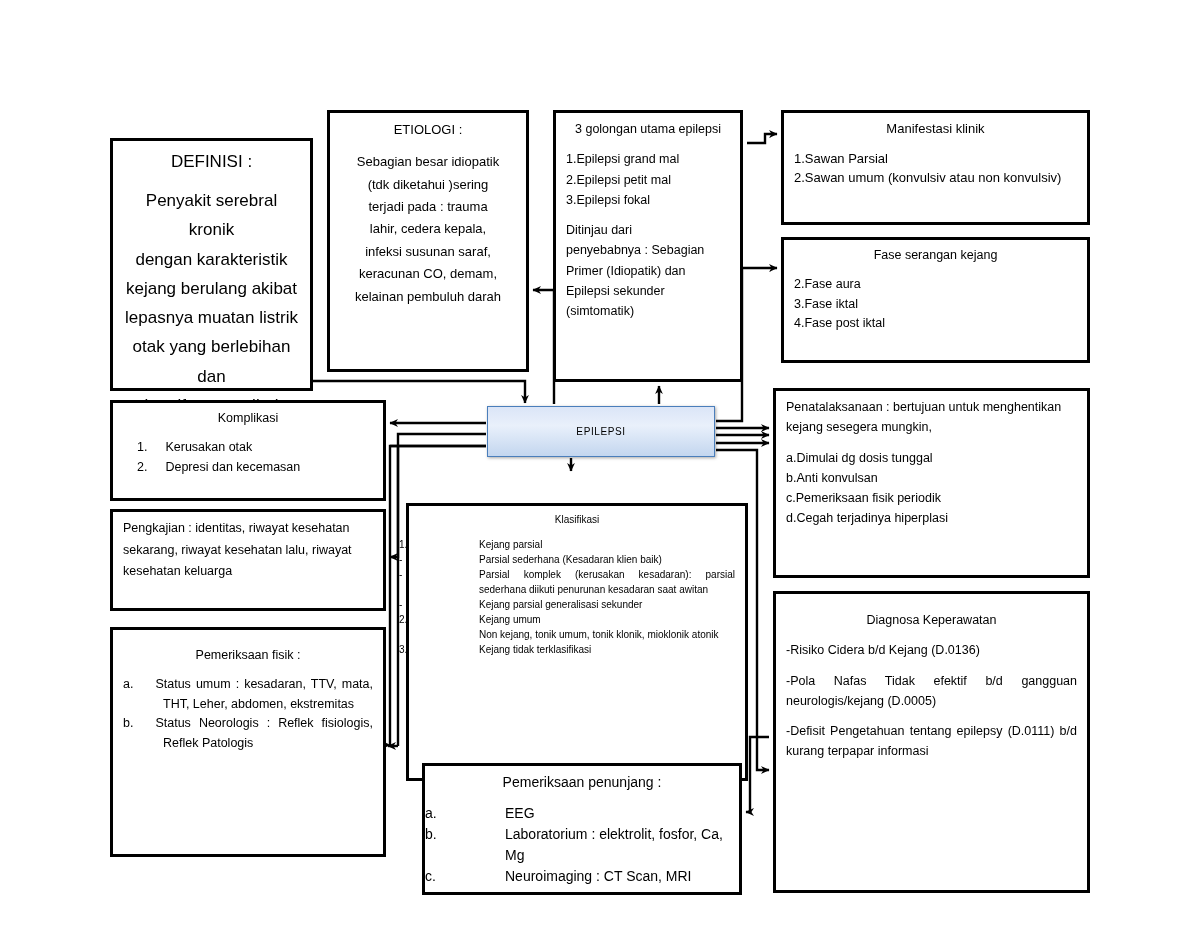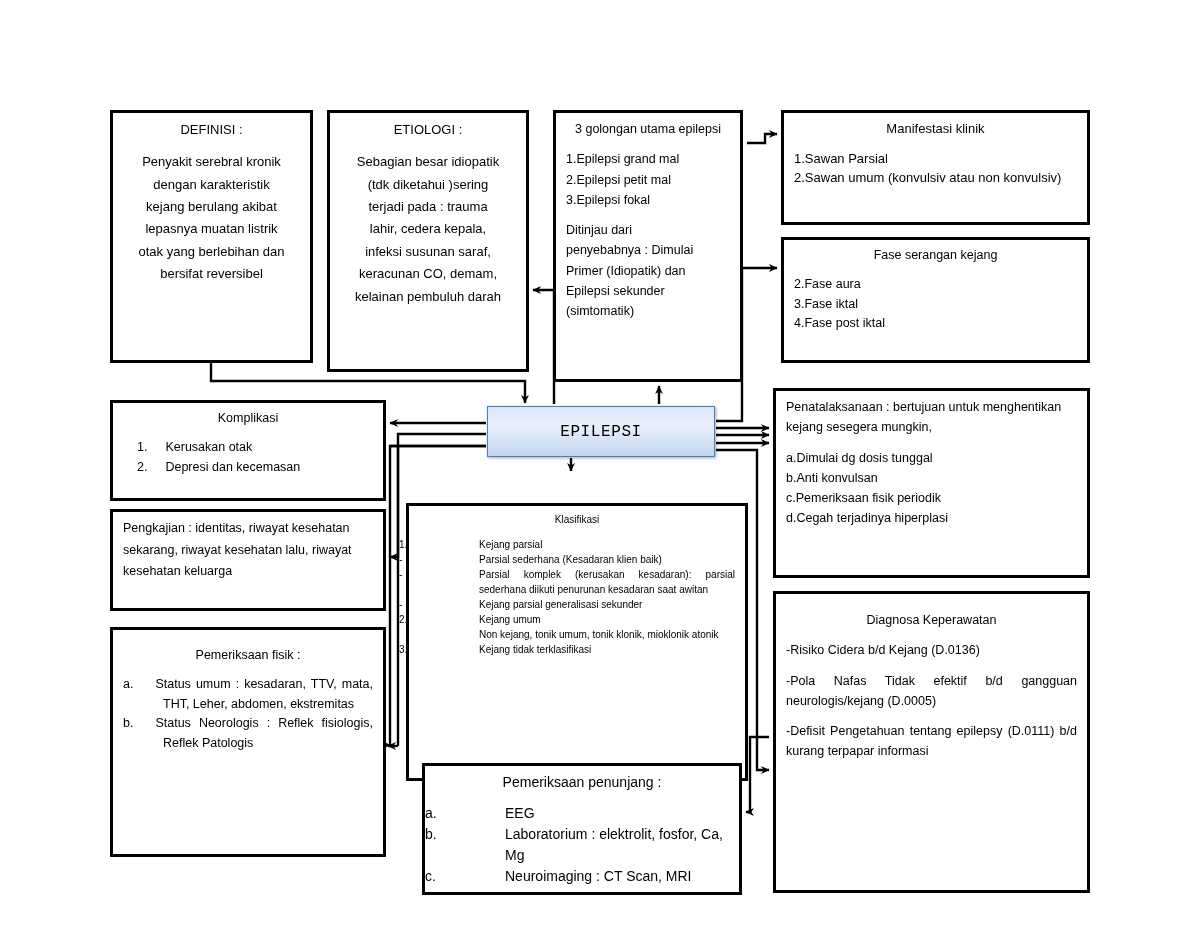--- a/index.html
+++ b/index.html
@@ -93,7 +93,7 @@
     padding-left: 32px;
     text-indent: -32px;
   }
-  #n-definisi  { font-size: 13px; line-height: 1.72; }
+  #n-definisi  { font-size: 17px; line-height: 1.72; margin-top: 28px; }
   #n-etiologi  { font-size: 13px; line-height: 1.72; }
   #n-golongan  { font-size: 12.5px; line-height: 1.62; }
   #n-manifestasi { font-size: 13px; line-height: 1.5; }

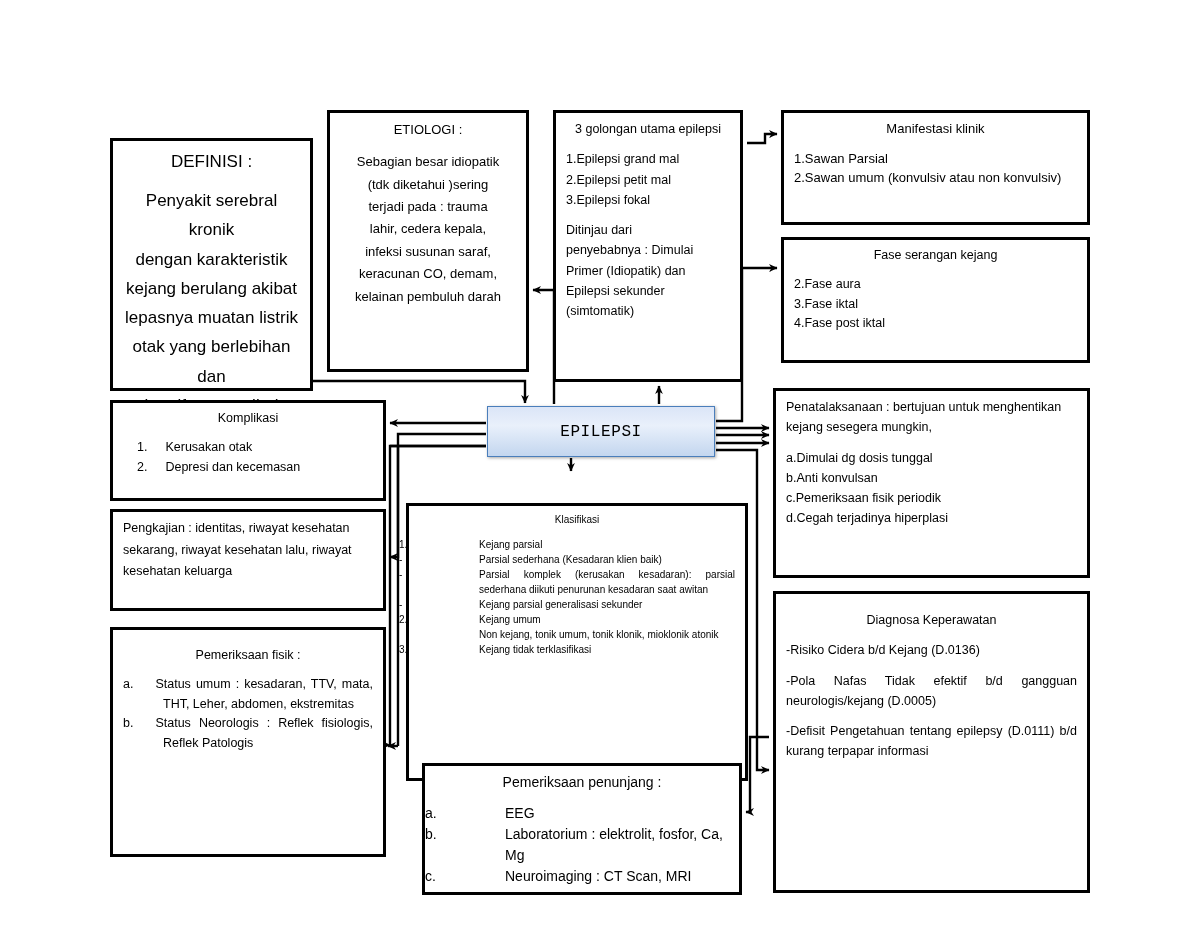--- a/index.html
+++ b/index.html
@@ -194,7 +194,7 @@
     <span class="gap"></span>
     <span class="body">
       <span class="ln">Ditinjau dari</span>
-      <span class="ln">penyebabnya : Dimulai</span>
+      <span class="ln">penyebabnya : Sebagian</span>
       <span class="ln">Primer (Idiopatik) dan</span>
       <span class="ln">Epilepsi sekunder</span>
       <span class="ln">(simtomatik)</span>

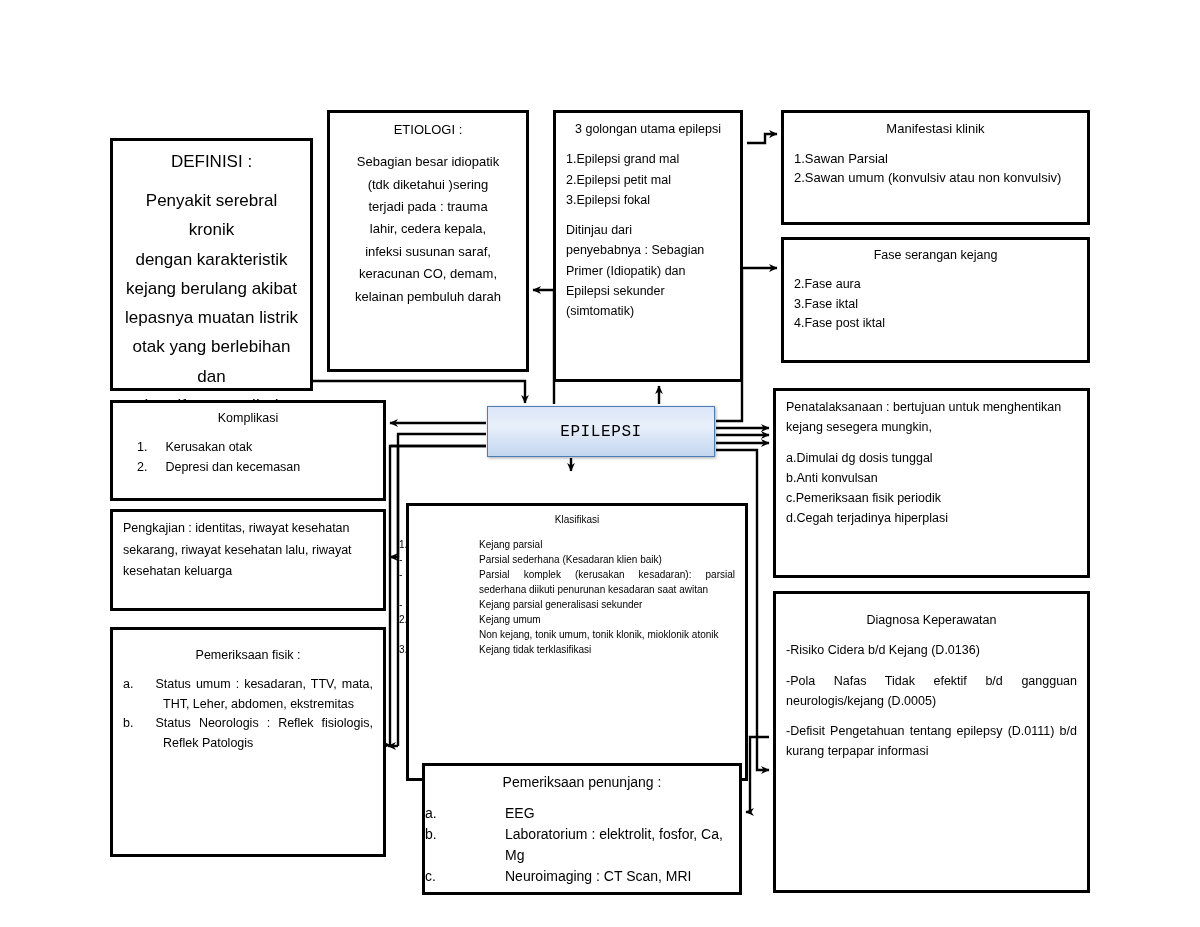--- a/index.html
+++ b/index.html
@@ -58,10 +58,9 @@
     display: flex;
     align-items: center;
     justify-content: center;
-    font-size: 16px;
+    font-size: 10px;
     letter-spacing: 0.6px;
     color: #000;
-    font-family: Liberation Mono, monospace;
   }
 
   

